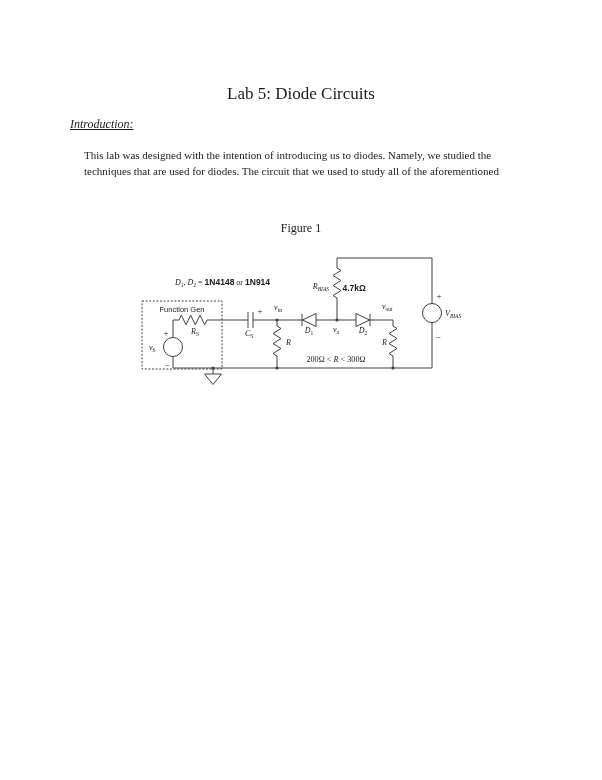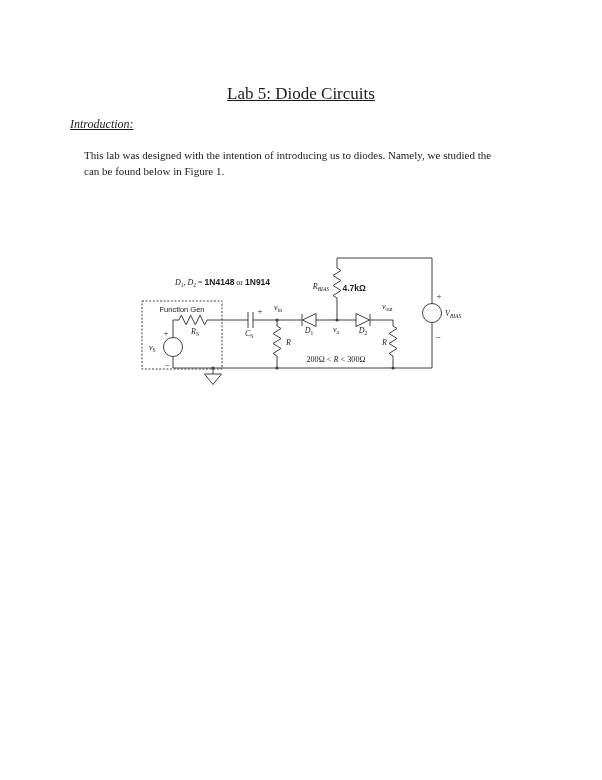--- a/index.html
+++ b/index.html
@@ -12,7 +12,7 @@
   }
   .title {
     position:absolute; top:84px; left:0; width:602px;
-    text-align:center; font-size:17px; font-weight:normal;text-decoration:underline;
+    text-align:center; font-size:17px; font-weight:normal;
   }
   .intro {
     position:absolute; top:117px; left:70px;

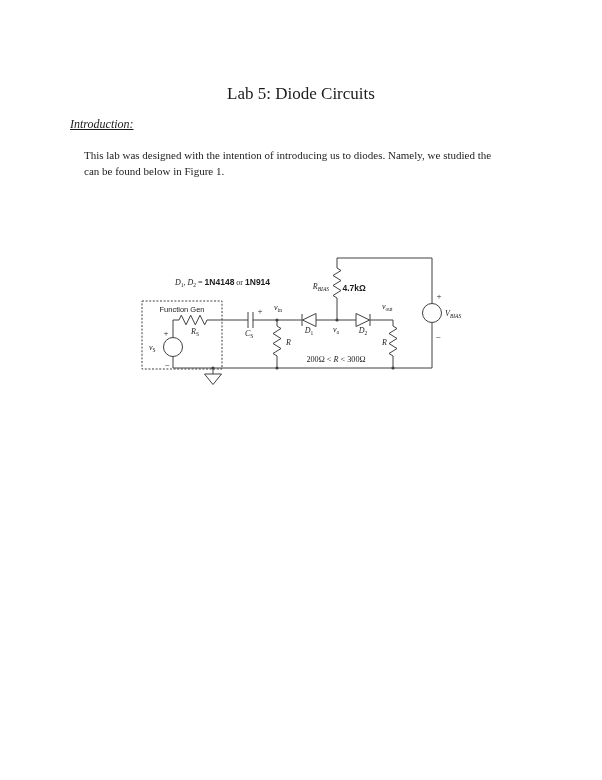--- a/index.html
+++ b/index.html
@@ -54,6 +54,7 @@
 
   <div class="para">
     <div>This lab was designed with the intention of introducing us to diodes. Namely, we studied the</div>
+    <div>techniques that are used for diodes. The circuit that we used to study all of the aforementioned</div>
     <div>can be found below in Figure 1.</div>
   </div>
 

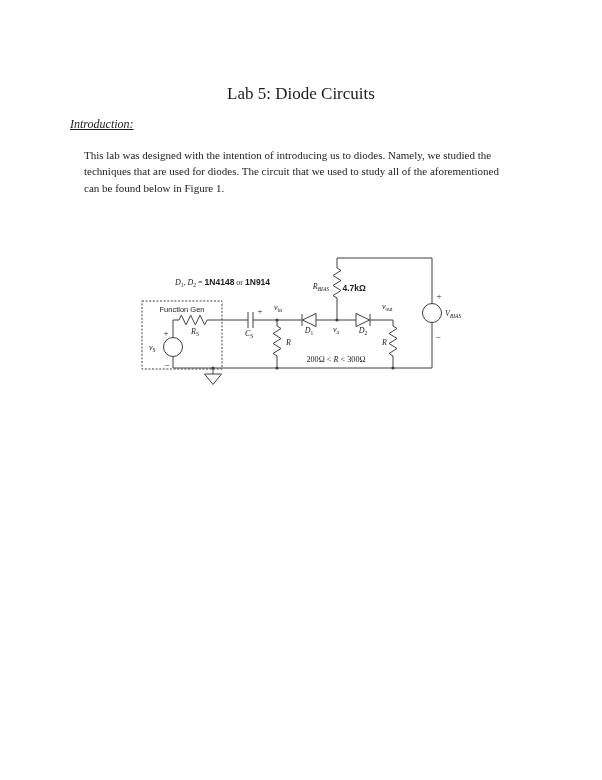--- a/index.html
+++ b/index.html
@@ -55,7 +55,6 @@
   <div class="para">
     <div>This lab was designed with the intention of introducing us to diodes. Namely, we studied the</div>
     <div>techniques that are used for diodes. The circuit that we used to study all of the aforementioned</div>
-    <div>can be found below in Figure 1.</div>
   </div>
 
 

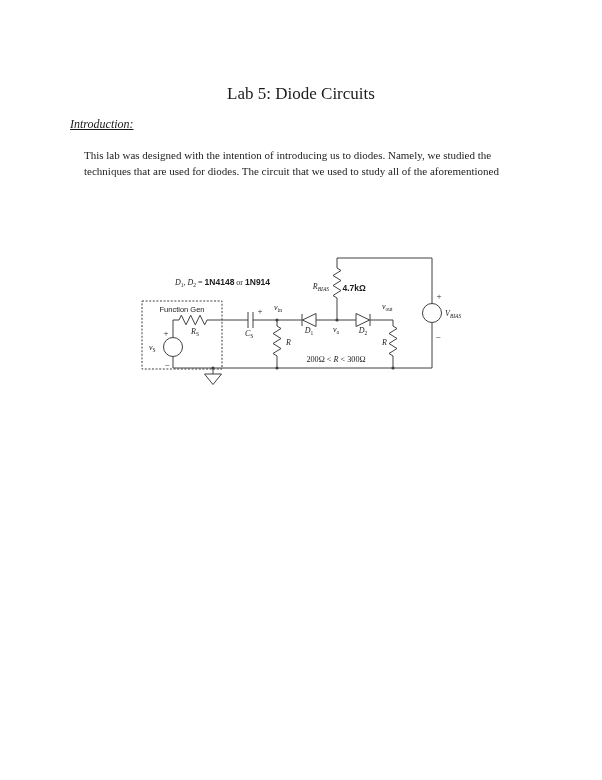--- a/index.html
+++ b/index.html
@@ -57,6 +57,7 @@
     <div>techniques that are used for diodes. The circuit that we used to study all of the aforementioned</div>
   </div>
 
+  <div class="figcap">Figure 1</div>
 
   <svg class="circuit" width="345" height="148" viewBox="0 0 345 148" xmlns="http://www.w3.org/2000/svg">
 

